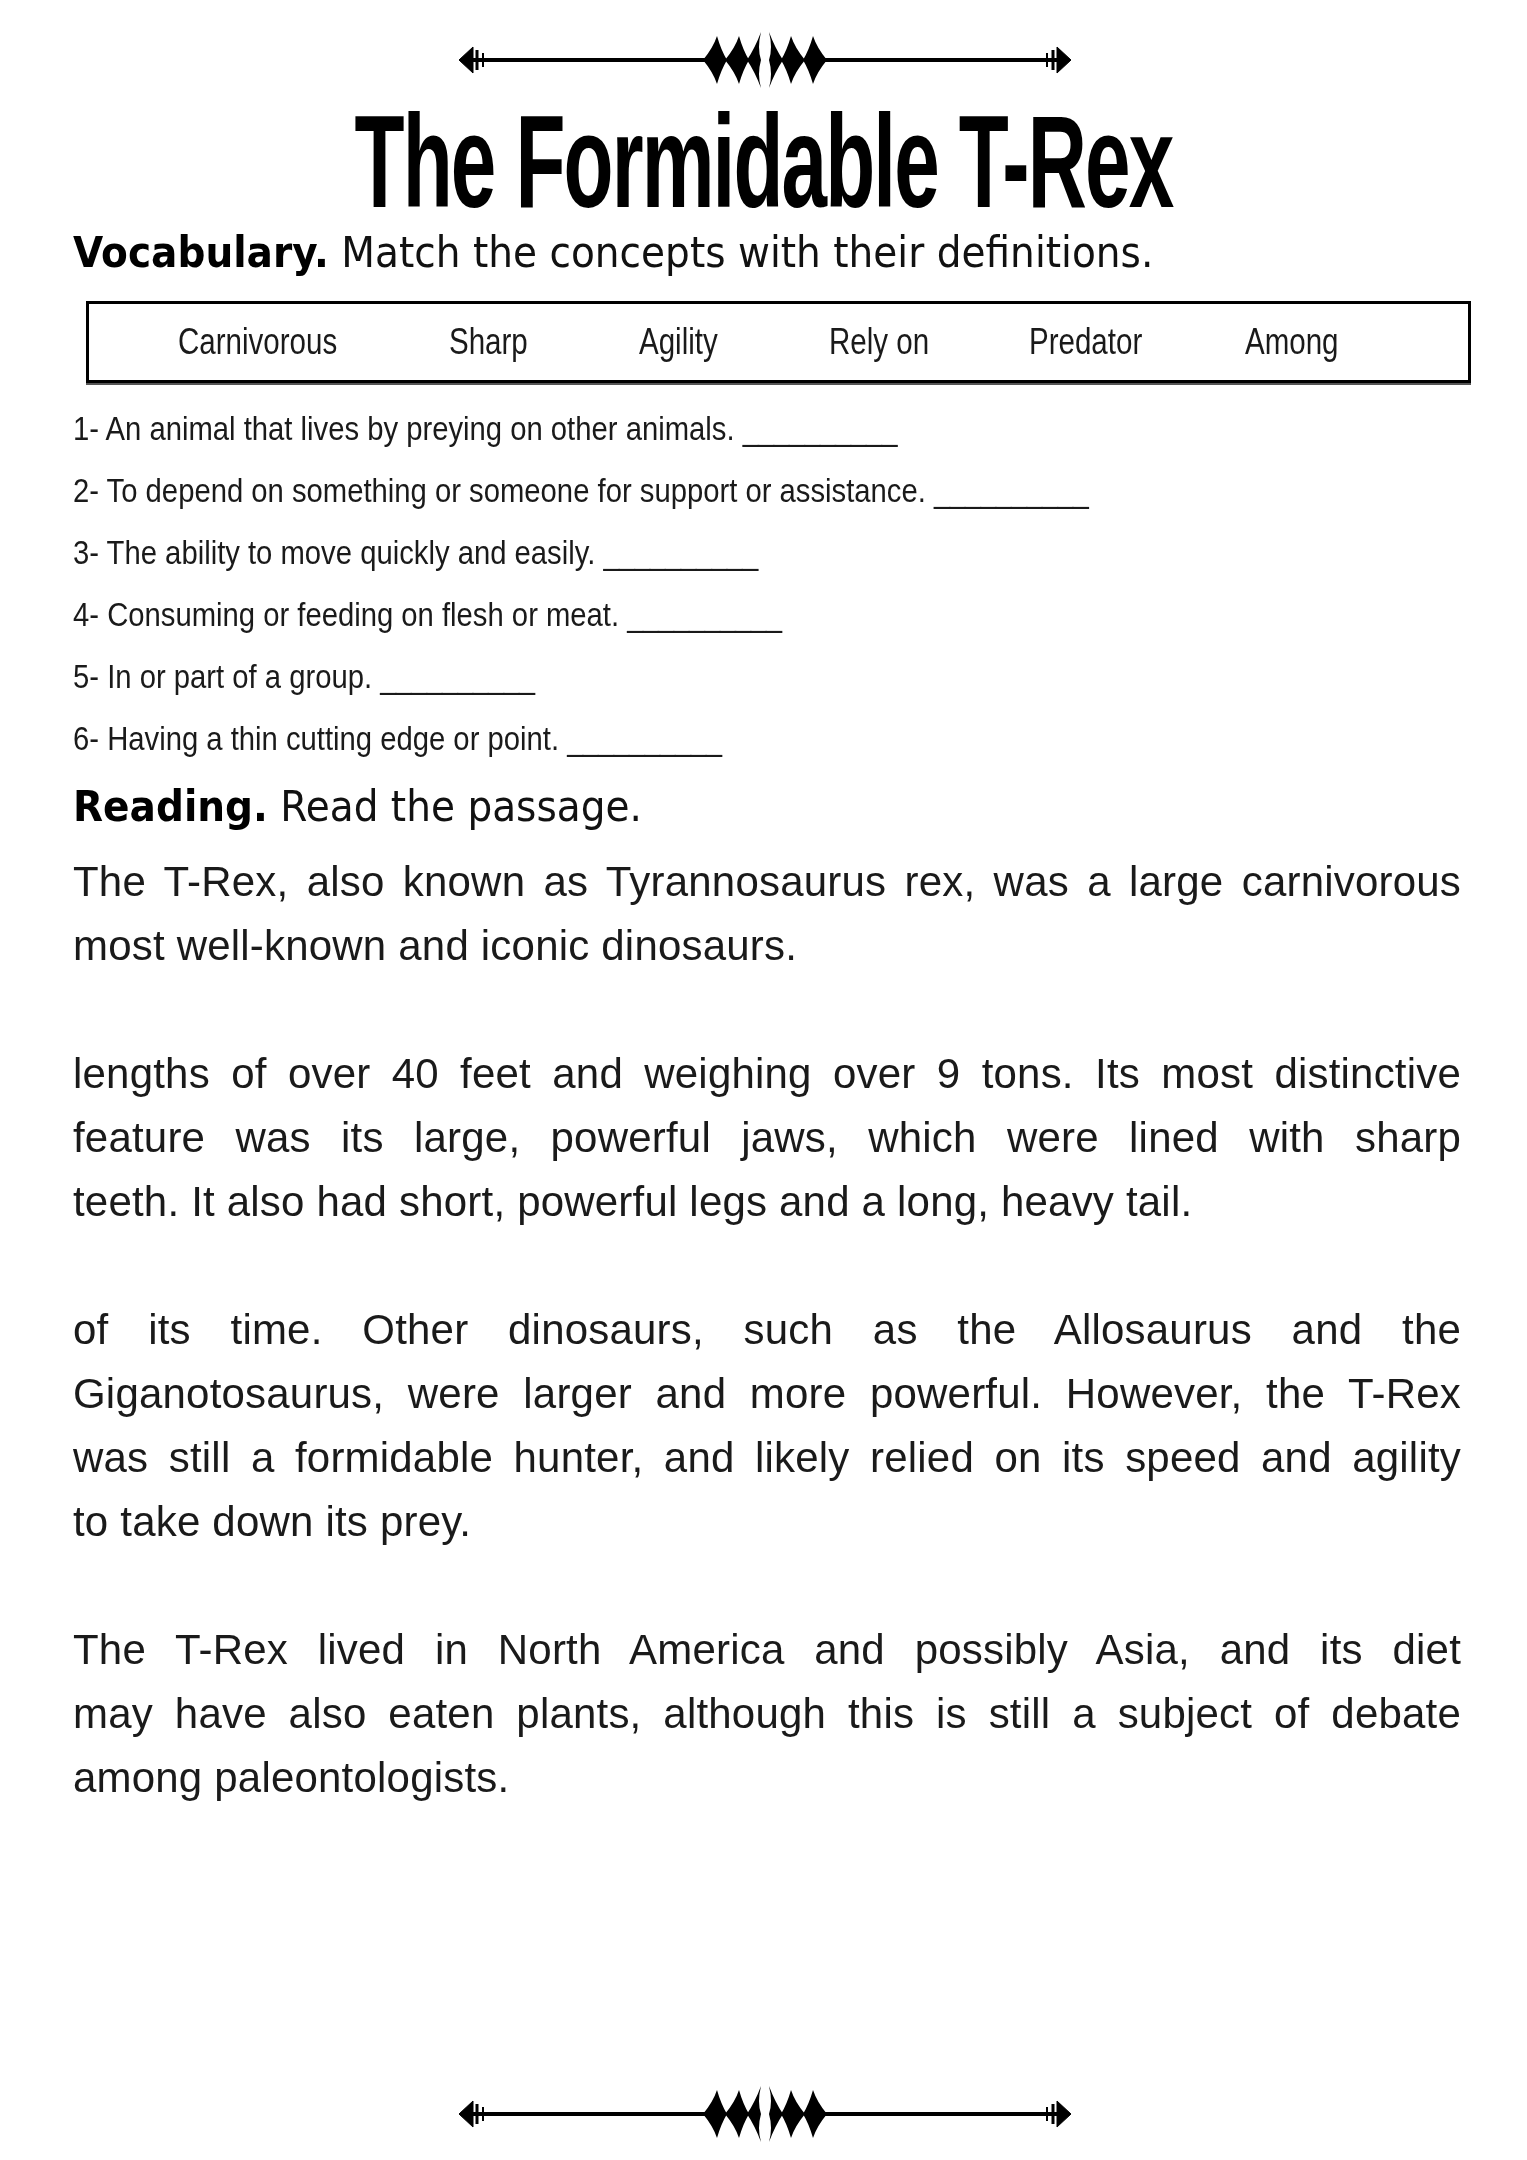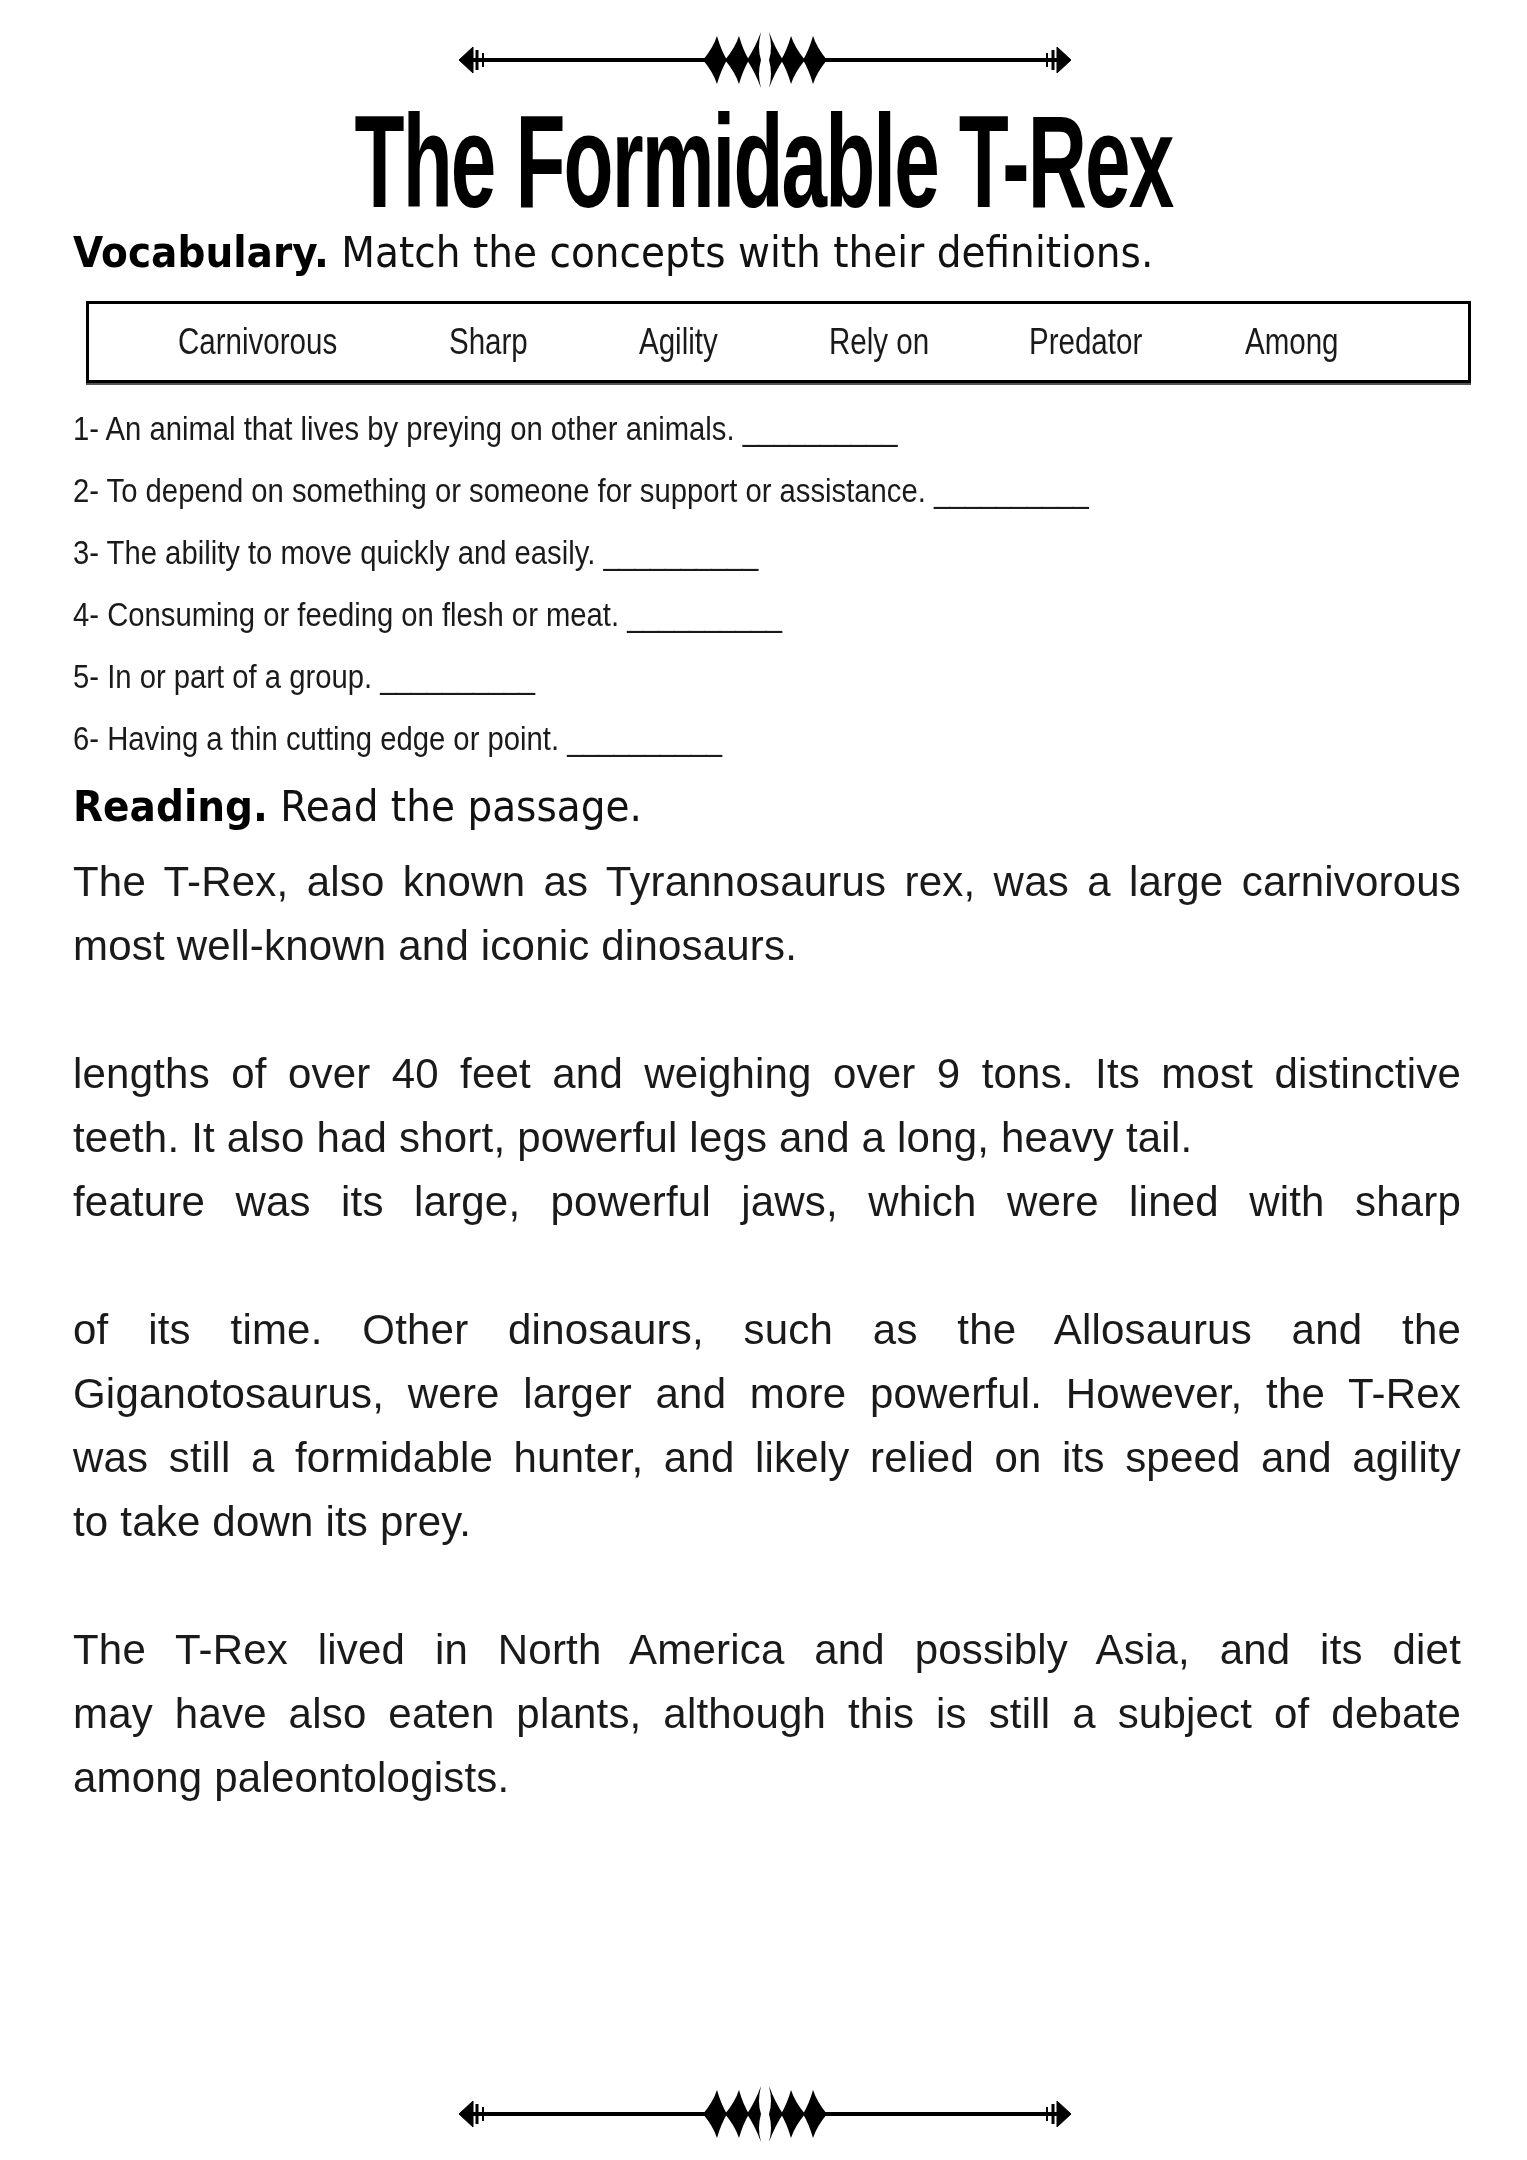--- a/index.html
+++ b/index.html
@@ -167,8 +167,8 @@
   </div>
   <div class="para">
     <span class="line">lengths of over 40 feet and weighing over 9 tons. Its most distinctive</span>
+    <span class="line">feature was its large, powerful jaws, which were lined with sharp</span>
     <span class="line last">teeth. It also had short, powerful legs and a long, heavy tail.</span>
-    <span class="line">feature was its large, powerful jaws, which were lined with sharp</span>
   </div>
   <div class="para">
     <span class="line">of its time. Other dinosaurs, such as the Allosaurus and the</span>

